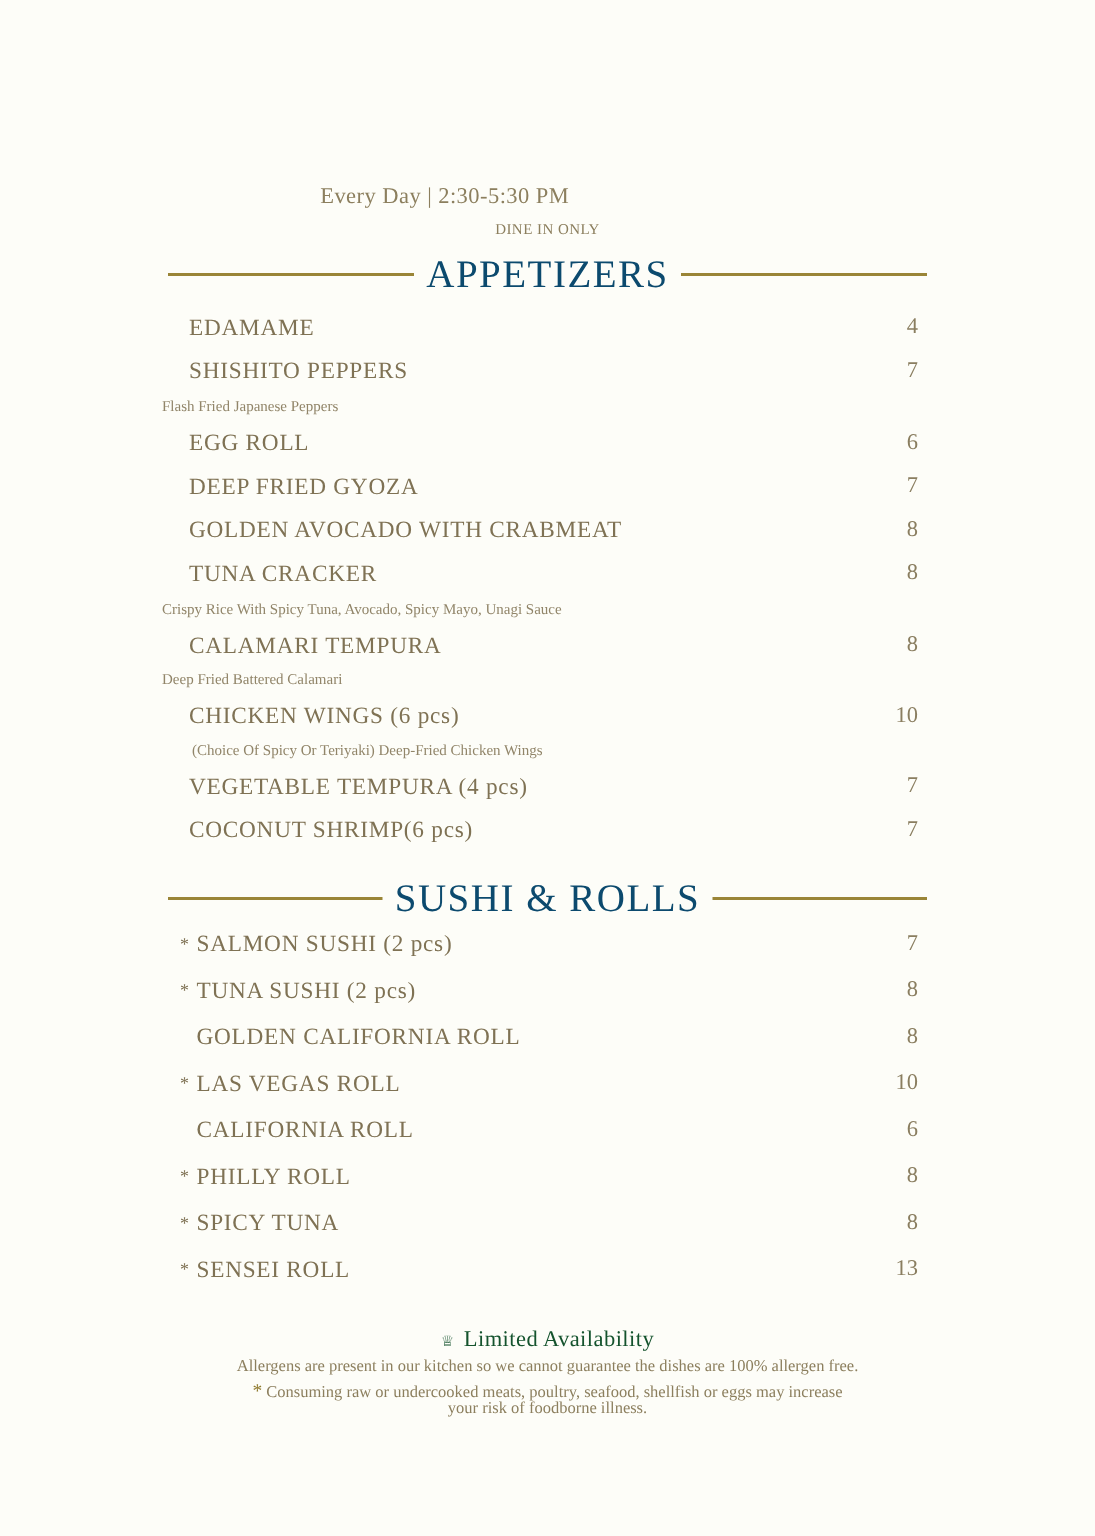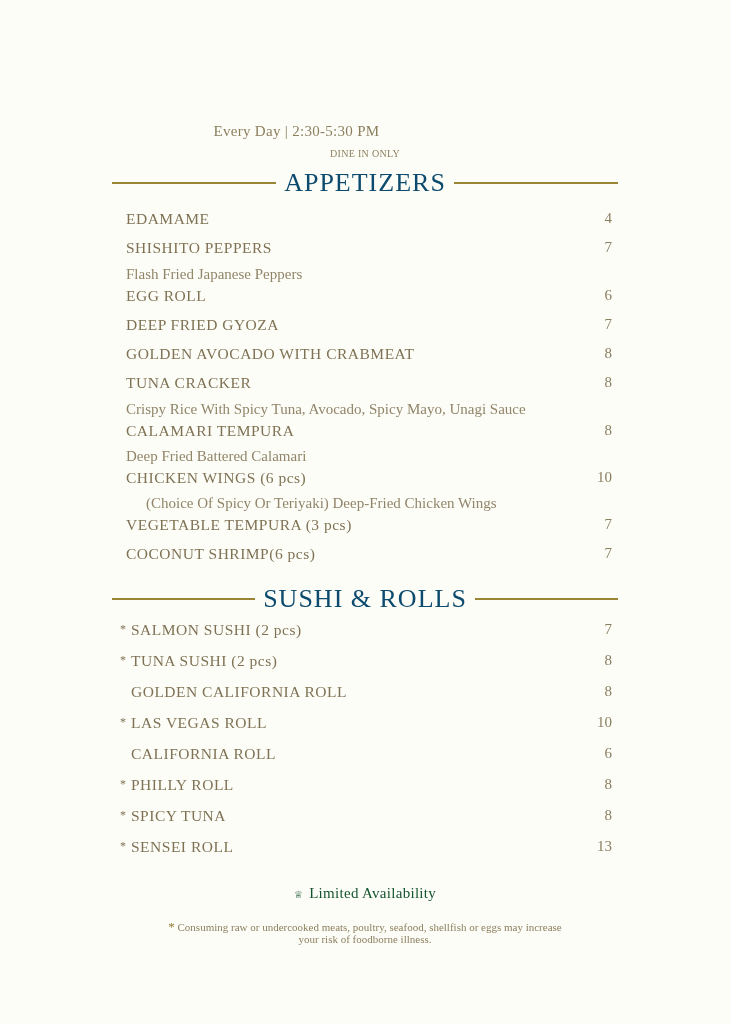--- a/index.html
+++ b/index.html
@@ -41,7 +41,7 @@
     font-size: 15px; color: #8a7e60; position: absolute; right: 0; top: 0;
   }
   .desc {
-    position: absolute; left: 126px; font-size: 15px; color: #918569; white-space: nowrap;
+    position: absolute; left: 108px; font-size: 10px; color: #918569; white-space: nowrap;
   }
   .sushi .name { left: 5px; }
   .star { position: absolute; left: -6px; top: 1px; font-size: 12px; color: #7f7254; }

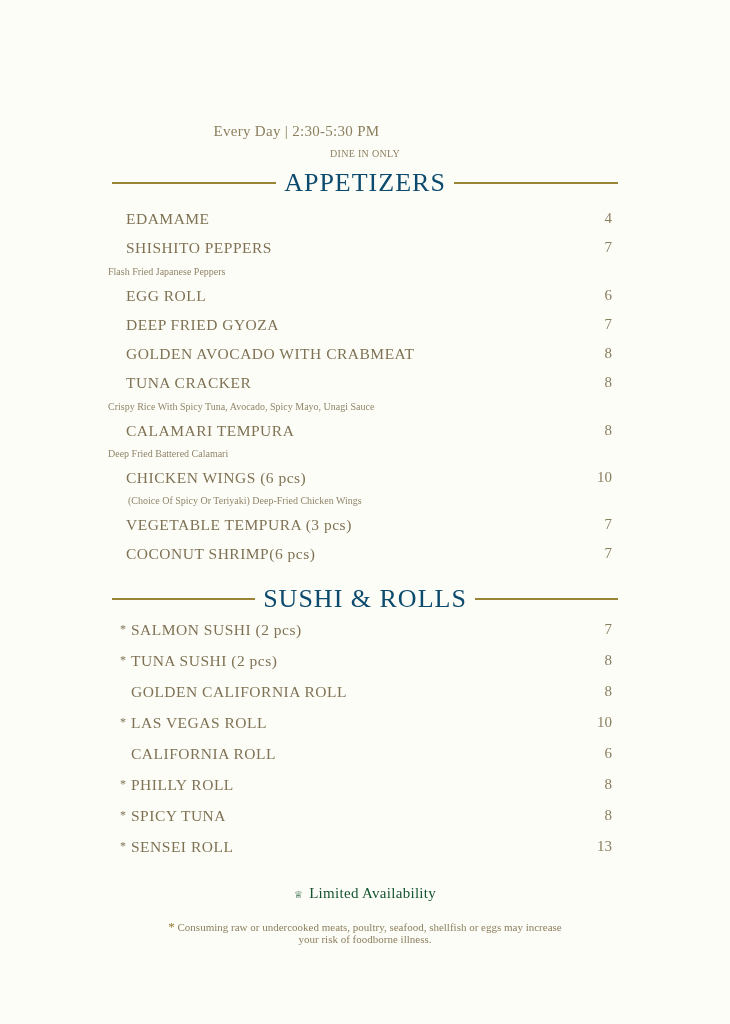--- a/index.html
+++ b/index.html
@@ -107,7 +107,7 @@
   </div>
   <div class="desc" style="top:495px;padding-left:20px;">(Choice Of Spicy Or Teriyaki) Deep-Fried Chicken Wings</div>
   <div class="item" style="top:516px;">
-    <span class="name">VEGETABLE TEMPURA (3 pcs)</span>
+    <span class="name">VEGETABLE TEMPURA (4 pcs)</span>
     <span class="price">7</span>
   </div>
   <div class="item" style="top:545px;">

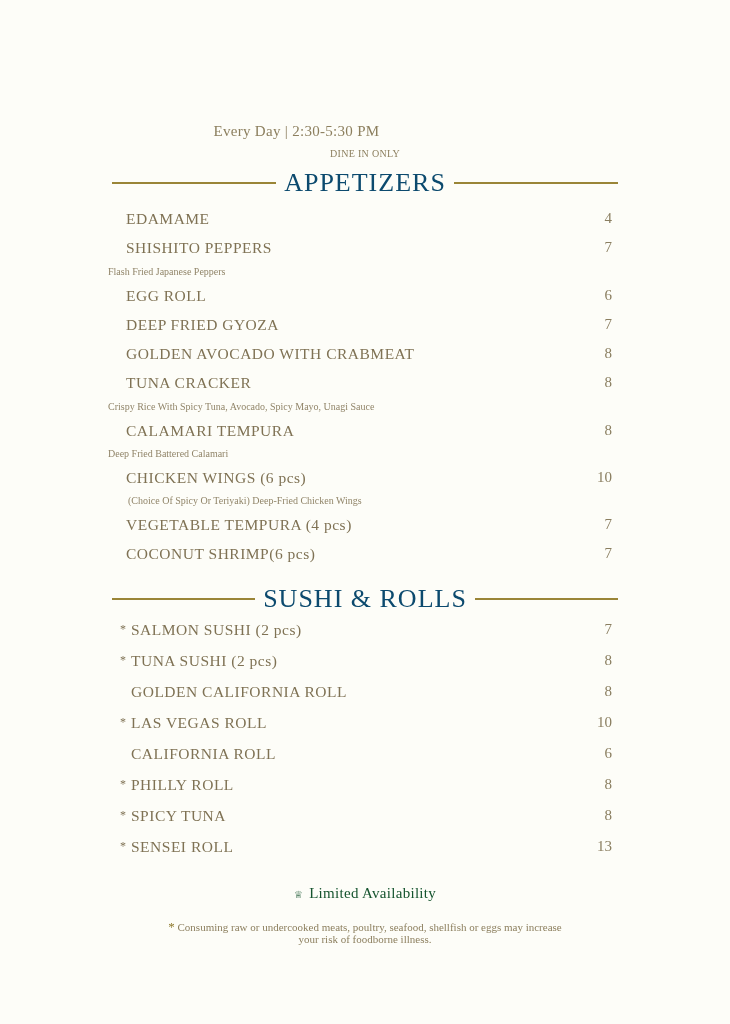--- a/index.html
+++ b/index.html
@@ -163,6 +163,7 @@
   <div class="footer-title">
     <span class="cap">♕</span><span>Limited Availability</span>
   </div>
+  <div class="footer-line" style="top:905px;">Allergens are present in our kitchen so we cannot guarantee the dishes are 100% allergen free.</div>
   <div class="footer-line" style="top:919px;">
     <span class="bigstar">*</span>
     <span>Consuming raw or undercooked meats, poultry, seafood, shellfish or eggs may increase</span>

